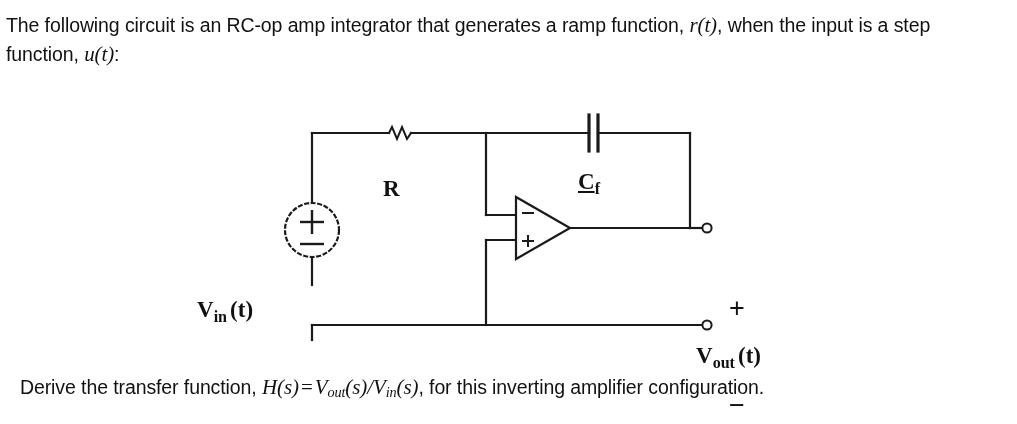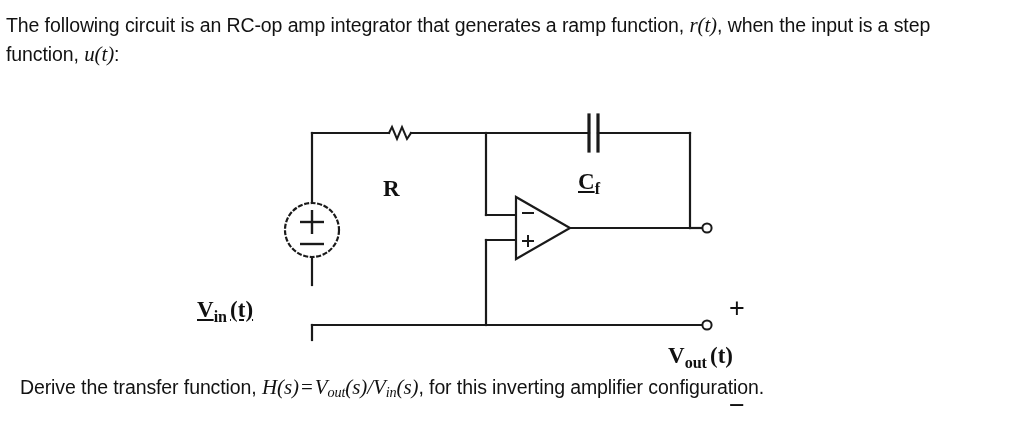--- a/index.html
+++ b/index.html
@@ -84,7 +84,7 @@
   }
   #label-R      { left: 383px; top: 95px;  font-size: 23px; }
   #label-Cf     { left: 578px; top: 88px;  font-size: 23px; text-decoration: underline; }
-  #label-vin    { left: 197px; top: 216px; font-size: 23px; text-decoration: underline; }
+  #label-vin    { left: 197px; top: 216px; font-size: 23px; }
   #label-vout   { left: 668px; top: 262px; font-size: 23px; }
   .clabel .sb {
     font-size: 0.70em;

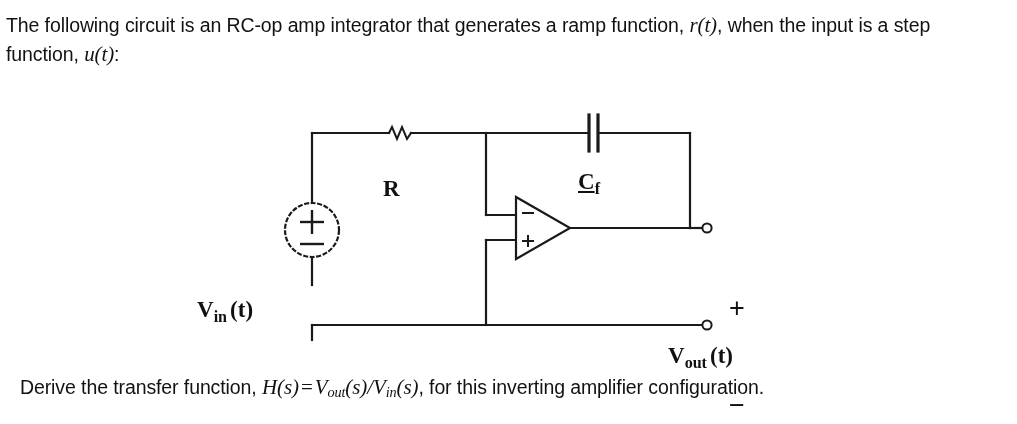--- a/index.html
+++ b/index.html
@@ -85,7 +85,7 @@
   #label-R      { left: 383px; top: 95px;  font-size: 23px; }
   #label-Cf     { left: 578px; top: 88px;  font-size: 23px; text-decoration: underline; }
   #label-vin    { left: 197px; top: 216px; font-size: 23px; }
-  #label-vout   { left: 668px; top: 262px; font-size: 23px; }
+  #label-vout   { left: 696px; top: 262px; font-size: 23px; }
   .clabel .sb {
     font-size: 0.70em;
     vertical-align: -0.30em;

